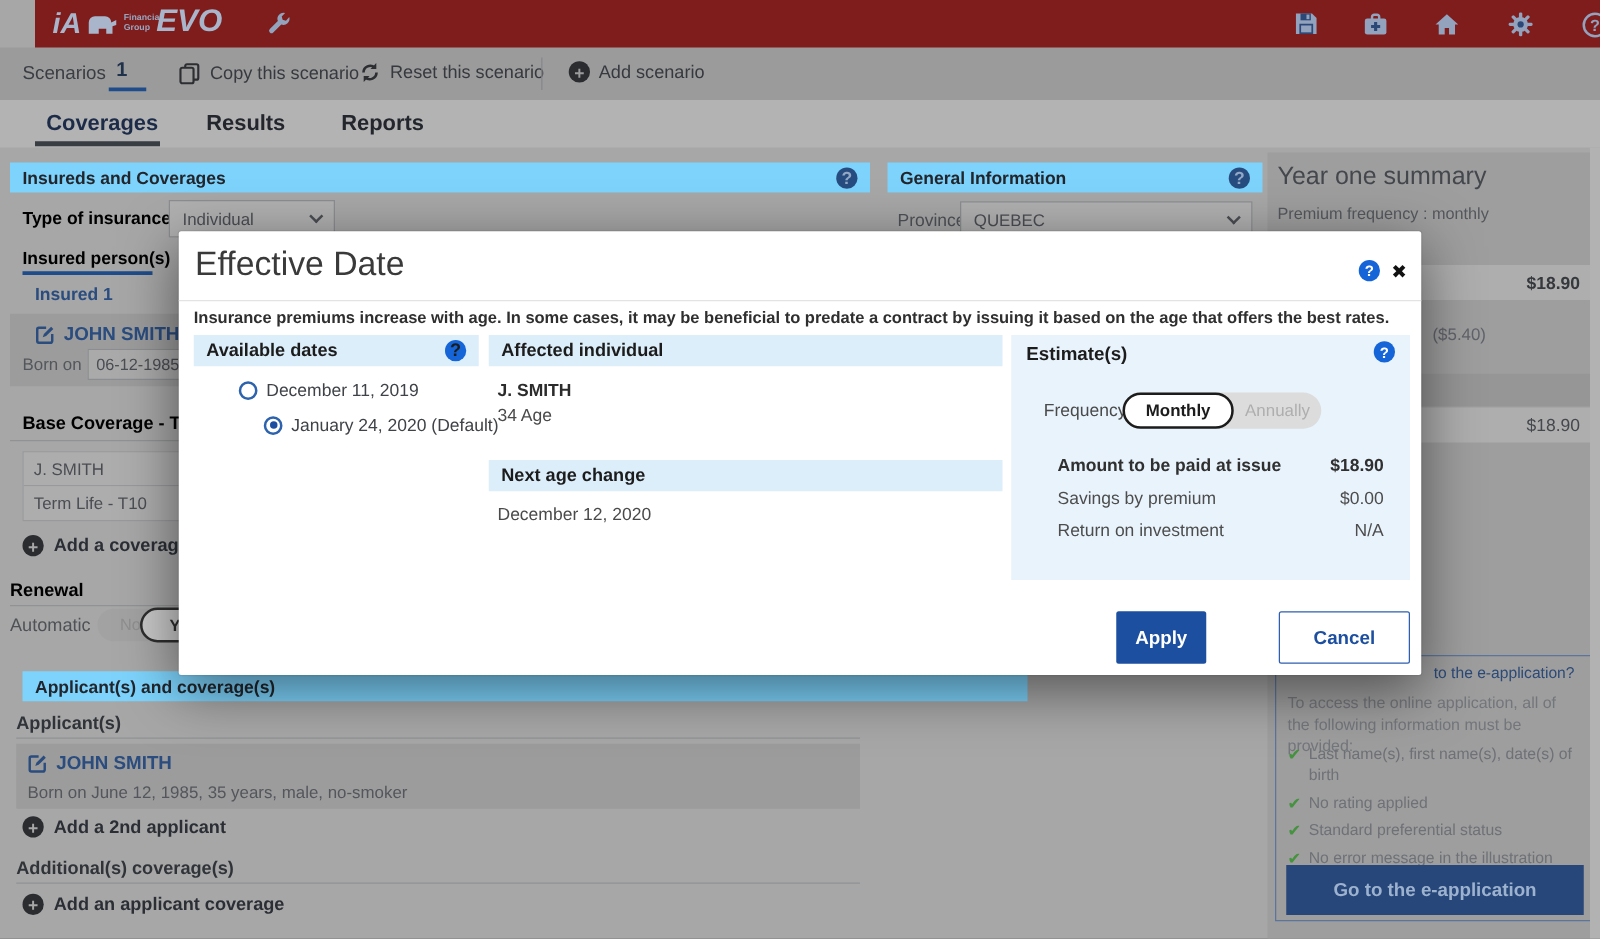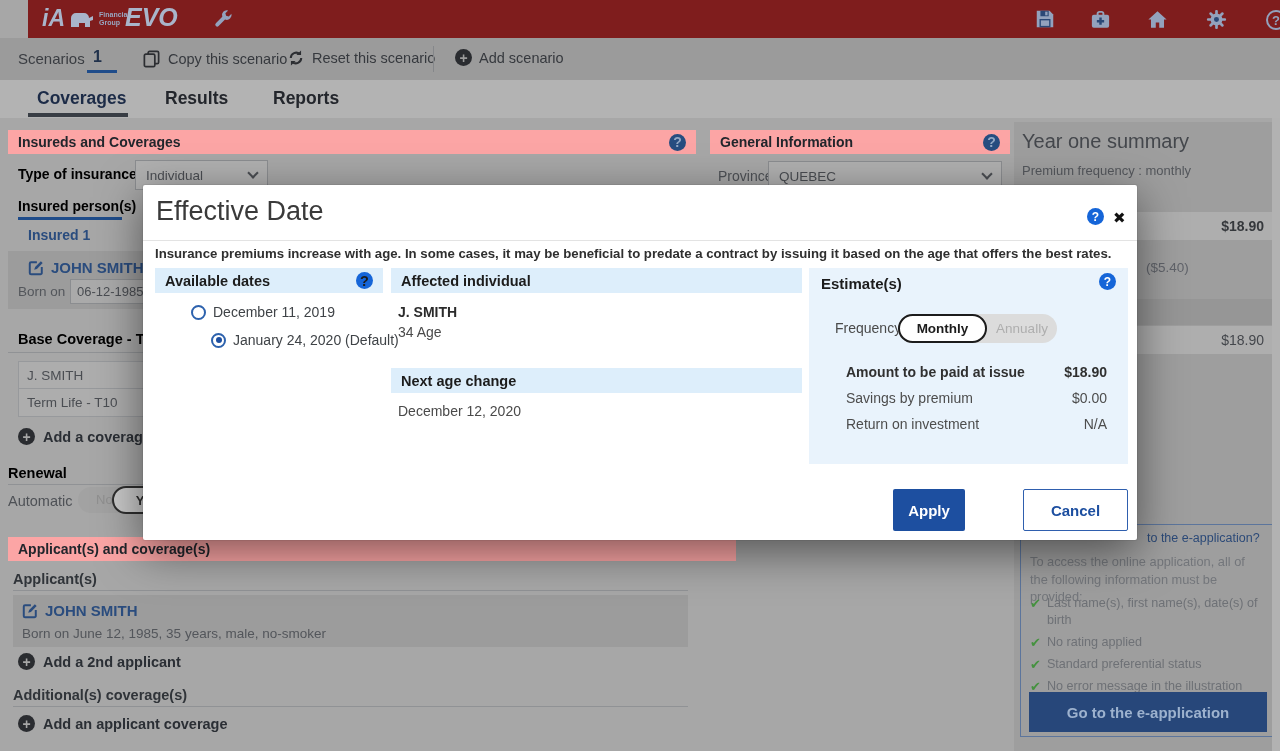--- a/index.html
+++ b/index.html
@@ -29,7 +29,7 @@
   .tab.active{color:#1c2b47;font-weight:700;}
 
   
-  .panel-hd{background:#fca5a5;display:flex;align-items:center;padding:0 10px;justify-content:space-between;}
+  .panel-hd{background:#7dd3fc;display:flex;align-items:center;padding:0 10px;justify-content:space-between;}
   .panel-hd span{font-size:14px;font-weight:700;color:#22262c;}
   .qicon{width:17px;height:17px;border-radius:50%;background:#1565d8;color:#fff;
     font-size:12px;font-weight:700;display:flex;align-items:center;justify-content:center;flex:0 0 auto;cursor:pointer;}

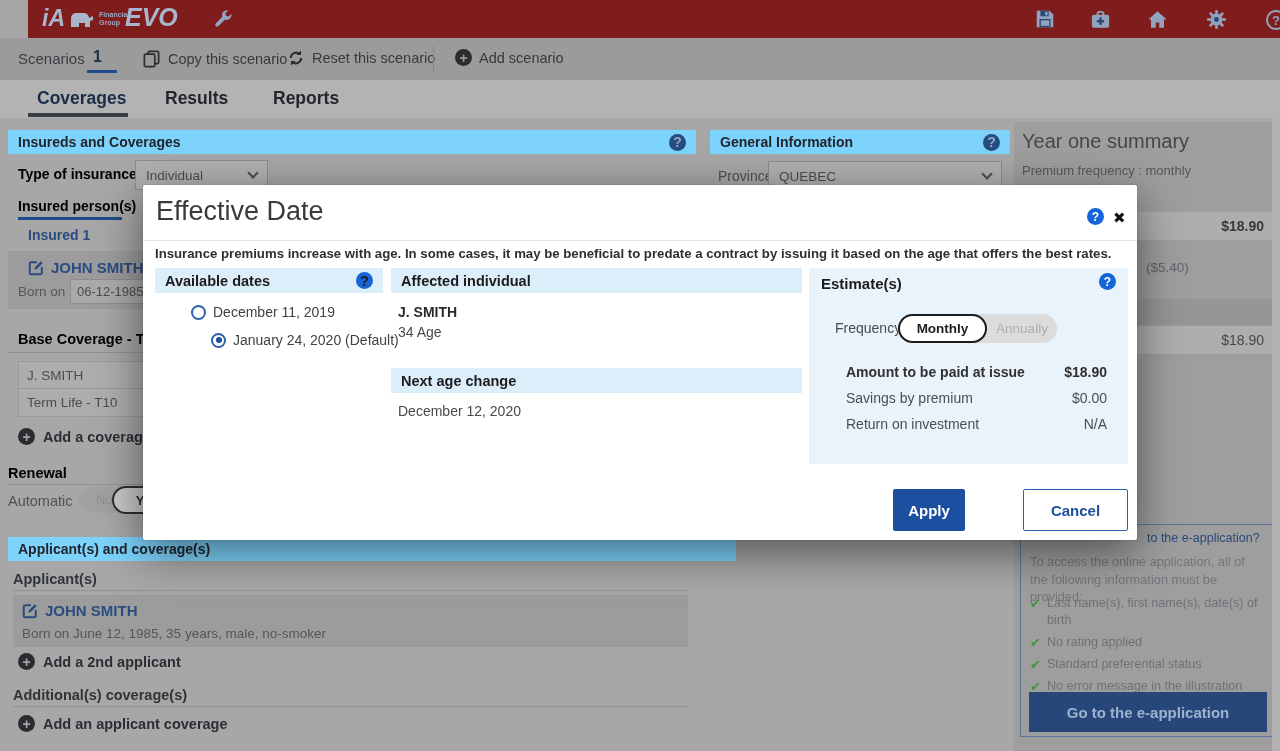--- a/index.html
+++ b/index.html
@@ -243,7 +243,7 @@
     </div>
   </div>
 
-  <div class="abs panel-hd" style="left:8px;top:537px;width:728px;height:24px;">
+  <div class="abs panel-hd" style="left:18px;top:537px;width:804px;height:24px;">
     <span>Applicant(s) and coverage(s)</span>
   </div>
   <span class="abs lbl strong" style="left:13px;top:571px;font-size:14.5px;color:#303439;">Applicant(s)</span>

